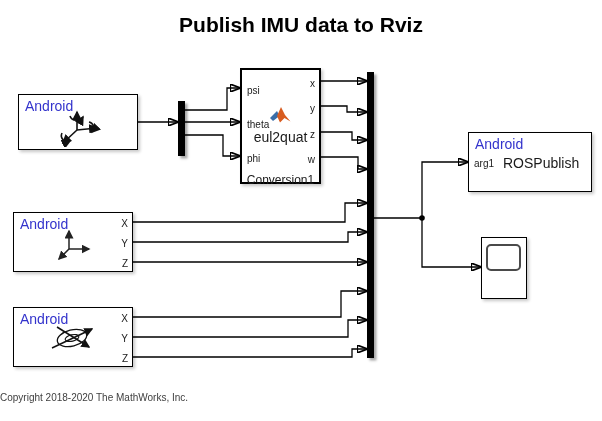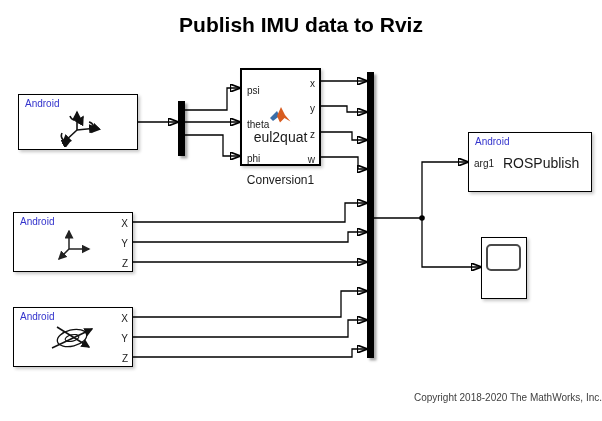--- a/index.html
+++ b/index.html
@@ -106,7 +106,7 @@
 
   <div class="busbar" style="left:178px;top:101px;width:7px;height:55px;"></div>
 
-  <div class="block thick" style="left:240px;top:68px;width:81px;height:98px;text-decoration:underline;">
+  <div class="block thick" style="left:240px;top:68px;width:81px;height:116px;text-decoration:underline;">
     <span class="port pl" style="top:20px;">psi</span>
     <span class="port pl" style="top:54px;">theta</span>
     <span class="port pl" style="top:88px;text-align:center;">phi</span>

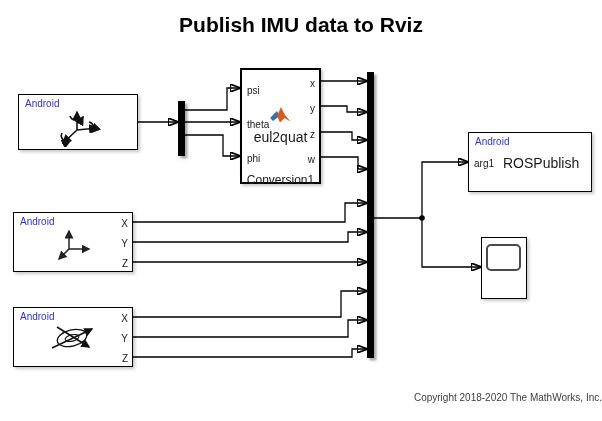--- a/index.html
+++ b/index.html
@@ -23,7 +23,7 @@
   }
   .block.thick{border-width:2px;}
   .alabel{
-    position:absolute;left:6px;top:3px;font-size:10px;color:#3333cc;white-space:nowrap;
+    position:absolute;left:6px;top:3px;font-size:14px;color:#3333cc;white-space:nowrap;
   }
   .port{
     position:absolute;font-size:10px;color:#1a1a1a;transform:translateY(-50%);white-space:nowrap;

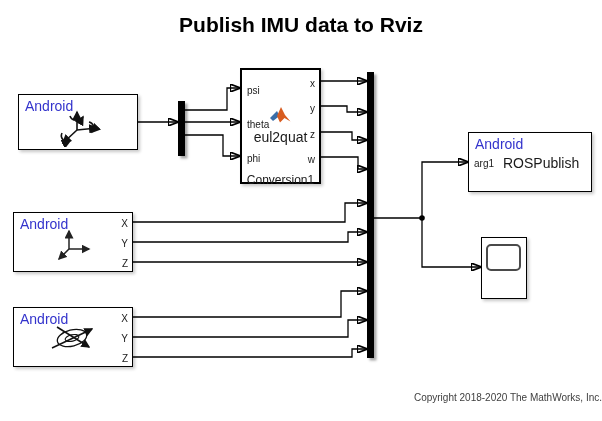--- a/index.html
+++ b/index.html
@@ -12,7 +12,7 @@
     font-size:21px;font-weight:bold;color:#000;
   }
   .copyright{
-    position:absolute;top:392px;left:0;width:100%;text-align:right;
+    position:absolute;top:392px;left:0;width:100%;text-align:left;
     font-size:10px;color:#404040;
   }
   .wires{position:absolute;left:0;top:0;width:602px;height:421px;}

